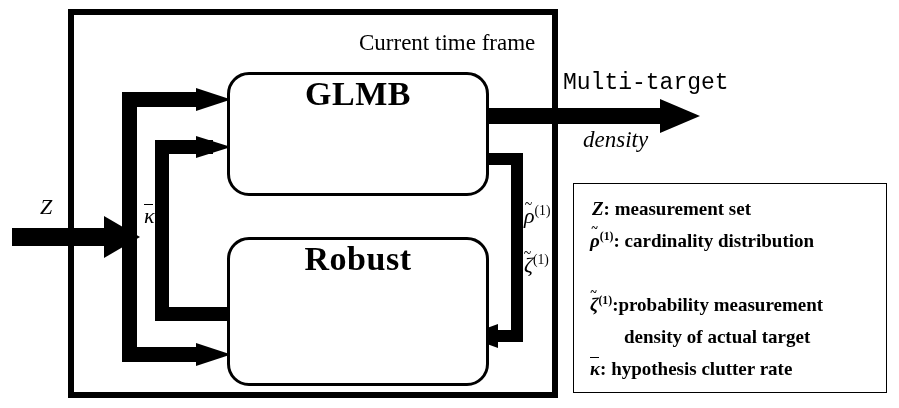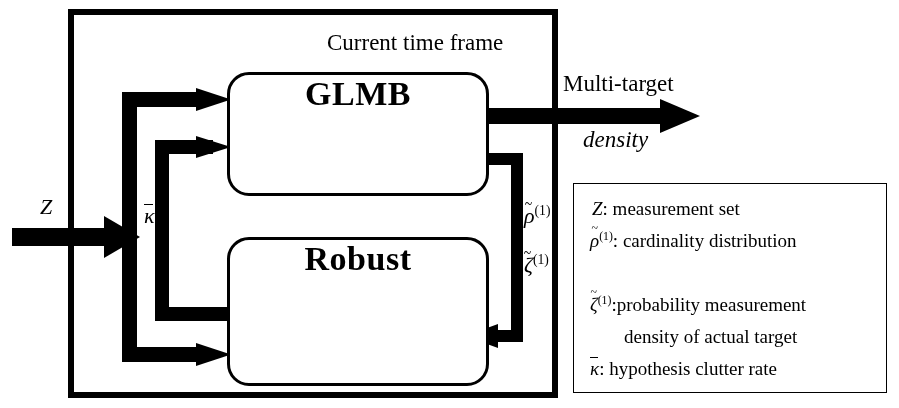--- a/index.html
+++ b/index.html
@@ -11,7 +11,7 @@
   .lbl{position:absolute;white-space:nowrap;line-height:1;}
 
   
-  .t-frame{font-size:23px;}
+  .t-frame{font-size:23px;margin-left:32px;}
   .t-block{font-weight:bold;font-size:34px;letter-spacing:.5px;}
   .t-out{font-size:23px;}
   .t-sym{font-size:22px;font-style:italic;}

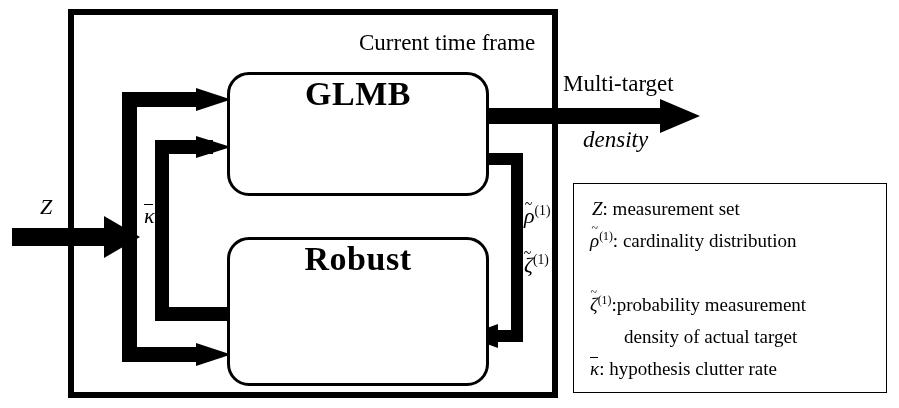--- a/index.html
+++ b/index.html
@@ -103,7 +103,7 @@
 
   <div class="lbl t-sym" style="left:40px;top:196px;">Z</div>
 
-  <div class="lbl t-out" style="left:563px;top:72px;">Multi-target</div>
+  <div class="lbl t-out" style="left:563px;top:72px;font-family:Liberation Mono, monospace;">Multi-target</div>
   <div class="lbl t-out" style="left:583px;top:128px;font-style:italic;">density</div>
 
   <div class="lbl t-sym" style="left:144px;top:205px;">

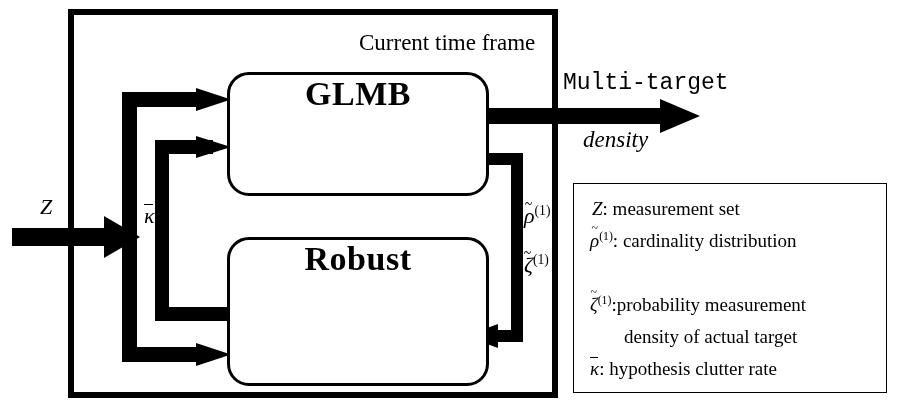--- a/index.html
+++ b/index.html
@@ -15,7 +15,7 @@
   .t-block{font-weight:bold;font-size:34px;letter-spacing:.5px;}
   .t-out{font-size:23px;}
   .t-sym{font-size:22px;font-style:italic;}
-  .t-leg{font-size:19px;}
+  .t-leg{font-size:19px;font-weight:bold;}
   .t-leg .it{font-style:italic;}
   .sup{font-size:.62em;vertical-align:super;font-style:normal;}
 

